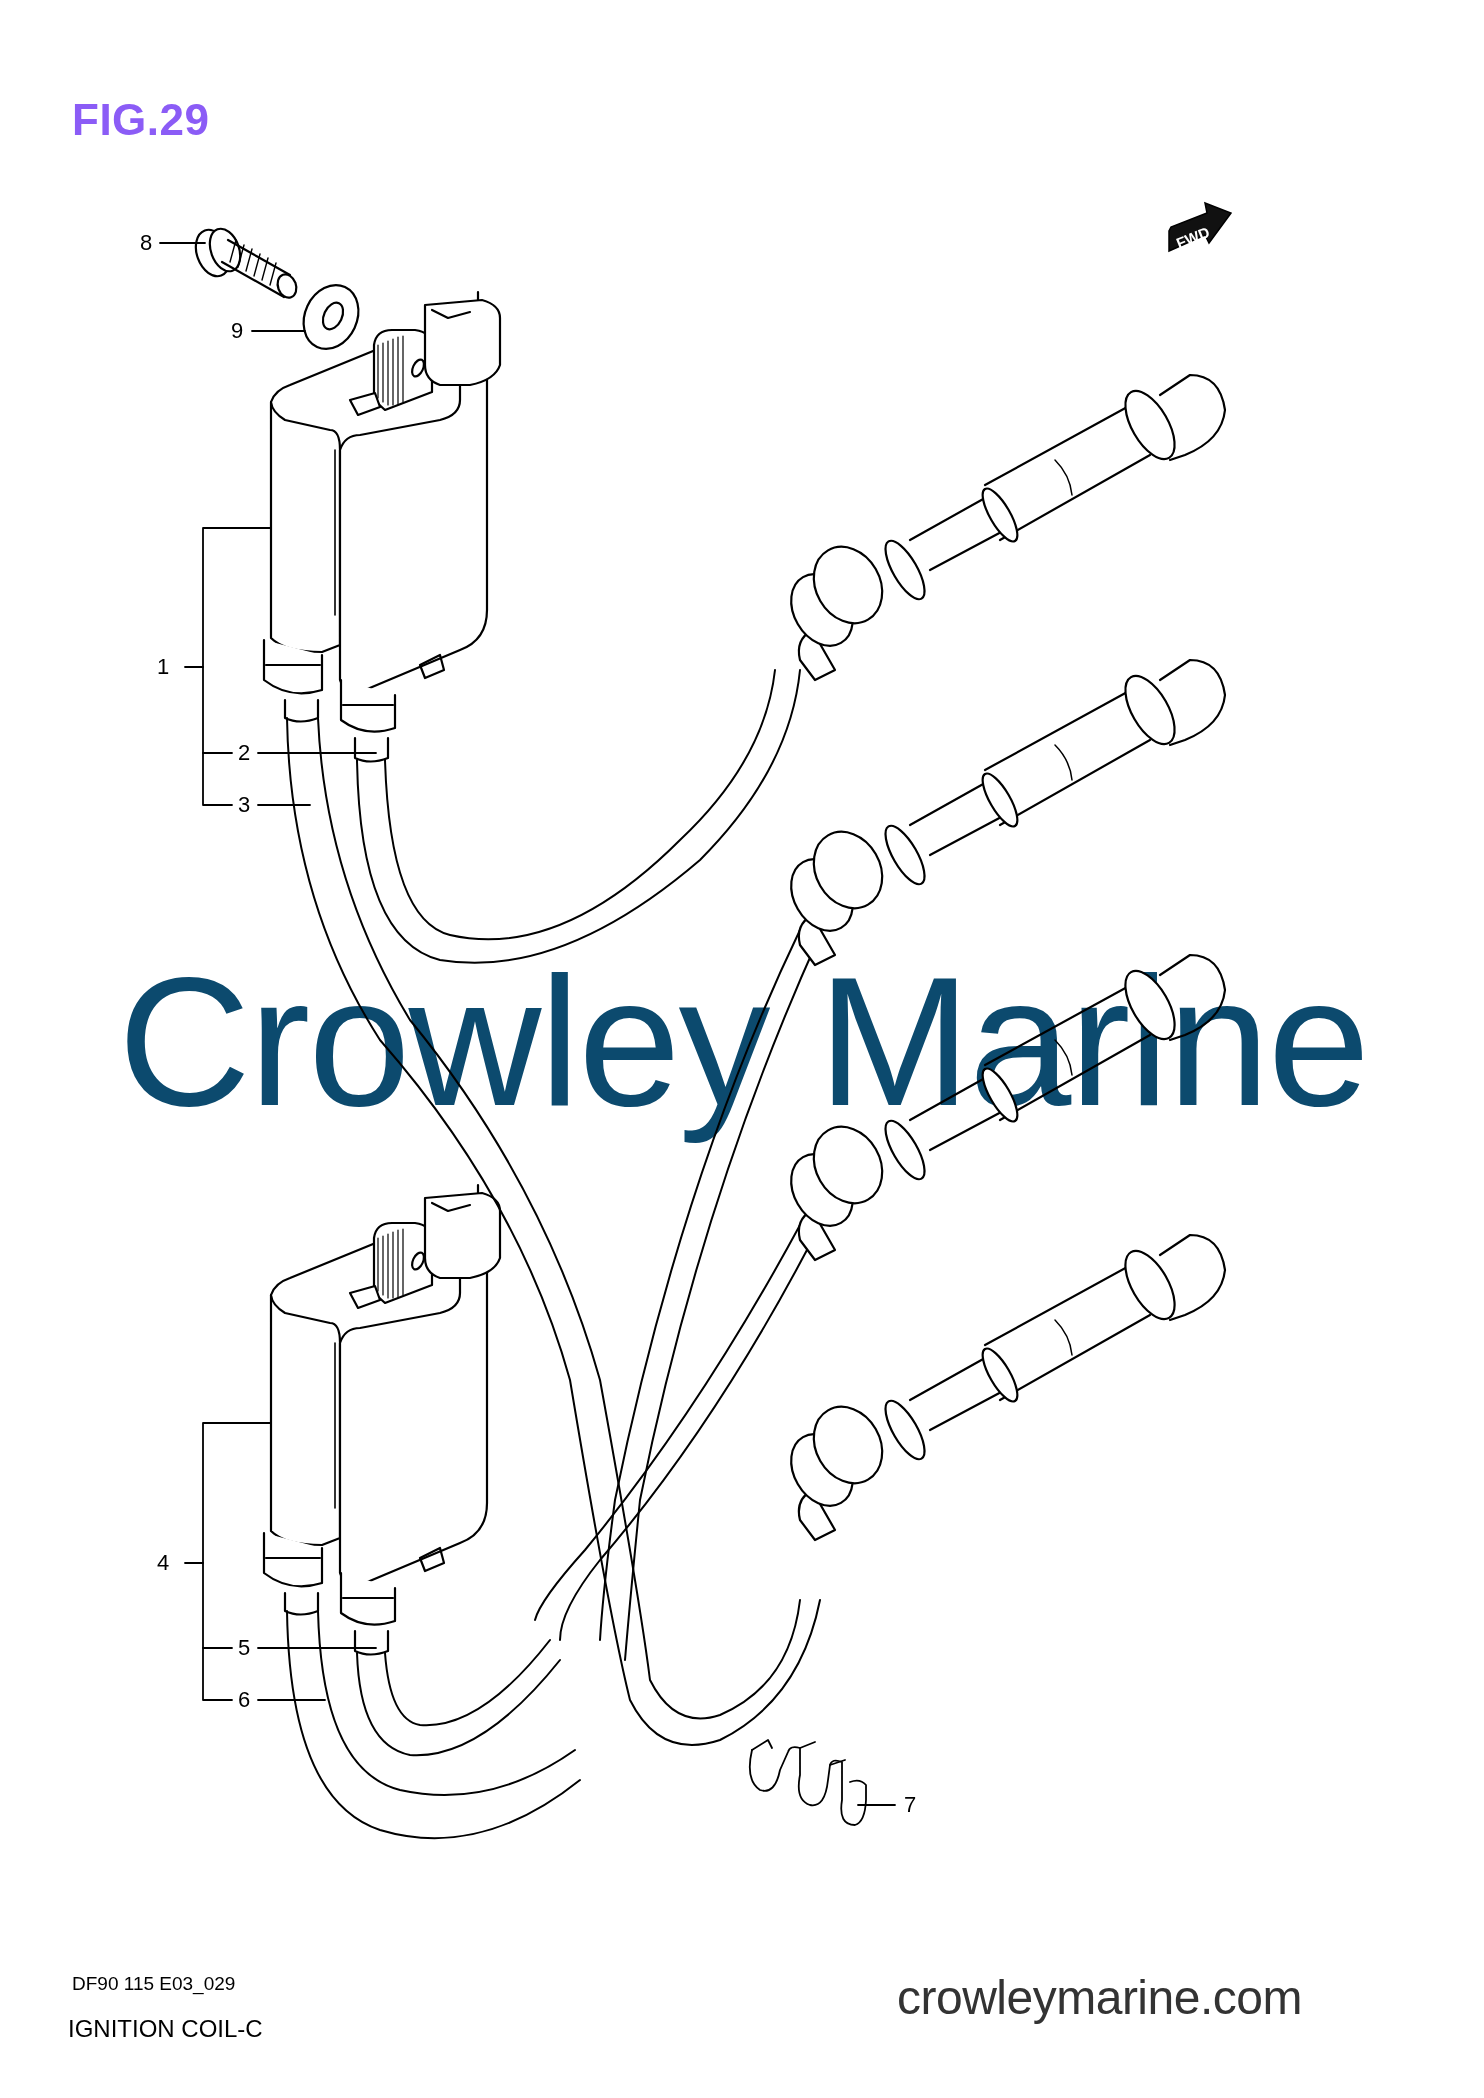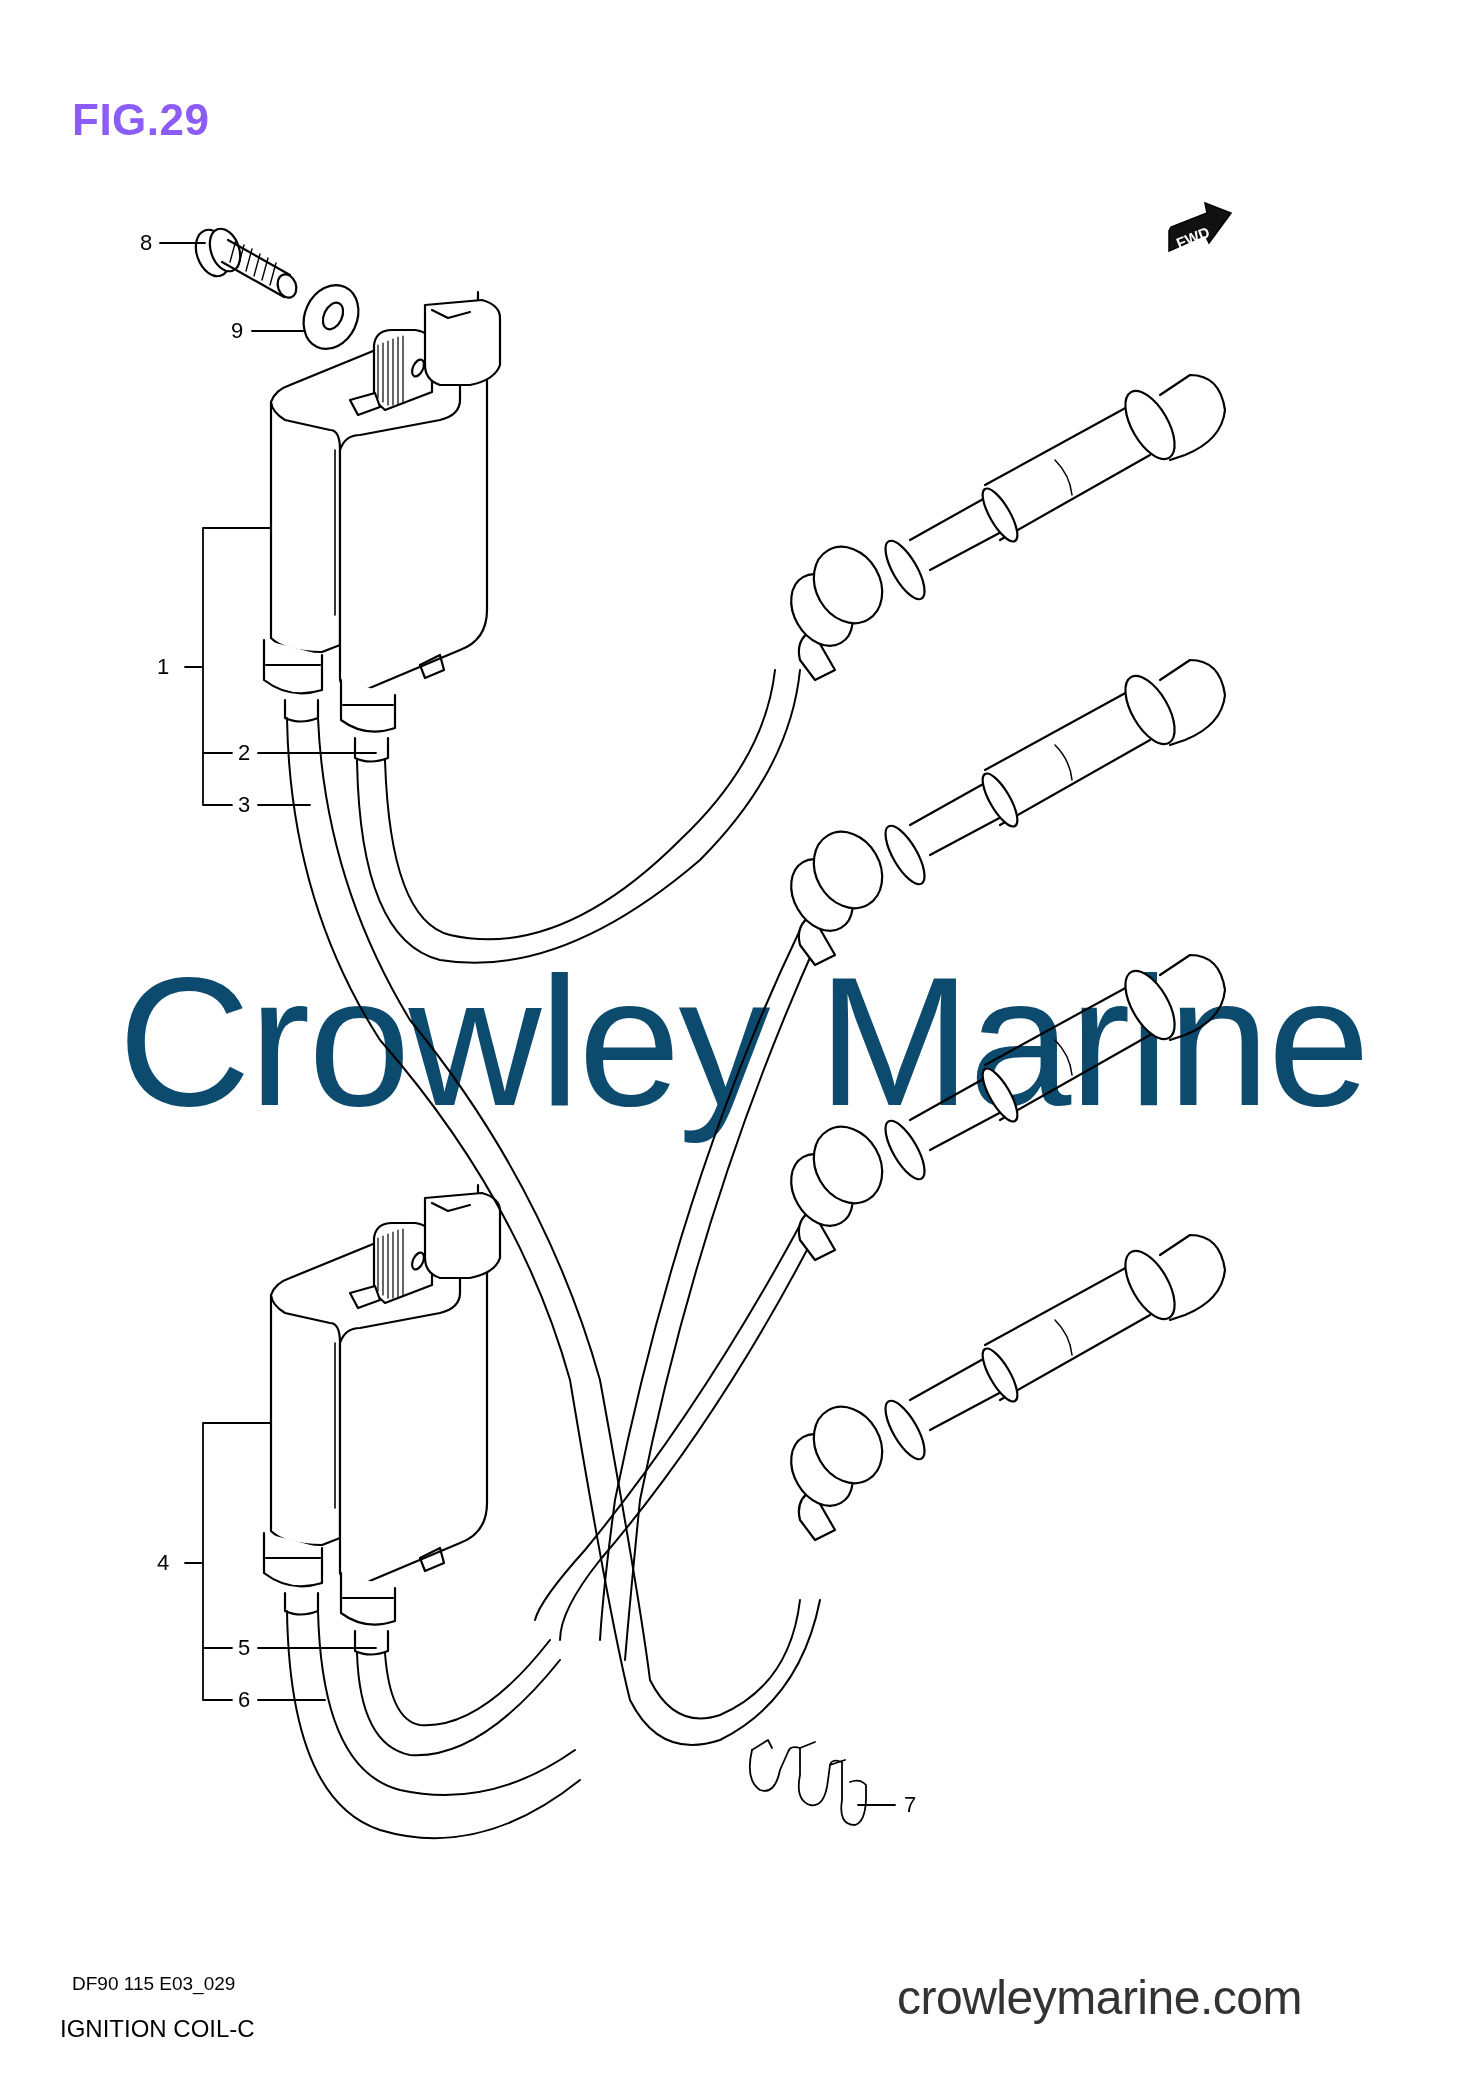--- a/index.html
+++ b/index.html
@@ -9,7 +9,7 @@
   svg.drawing { position:absolute; left:0; top:0; z-index:1; }
   .callout { position:absolute; font-size:22px; color:#000; line-height:1; z-index:2; }
   .footer-code { position:absolute; left:72px; top:1973px; font-size:19px; color:#000; }
-  .footer-name { position:absolute; left:60px; top:2015px; font-size:24px; color:#000; }
+  .footer-name { position:absolute; left:68px; top:2015px; font-size:24px; color:#000; }
   .brand { position:absolute; left:897px; top:1970px; font-size:48px; color:#333333; letter-spacing:-0.5px; }
   .fwd { position:absolute; left:1165px; top:195px; z-index:2; }
   .fwd-text { font-family:"Liberation Sans", sans-serif; font-weight:bold; font-size:15px; fill:#fff; }

